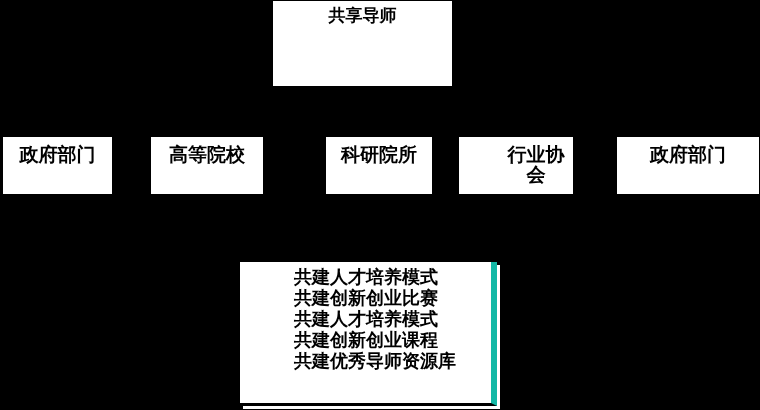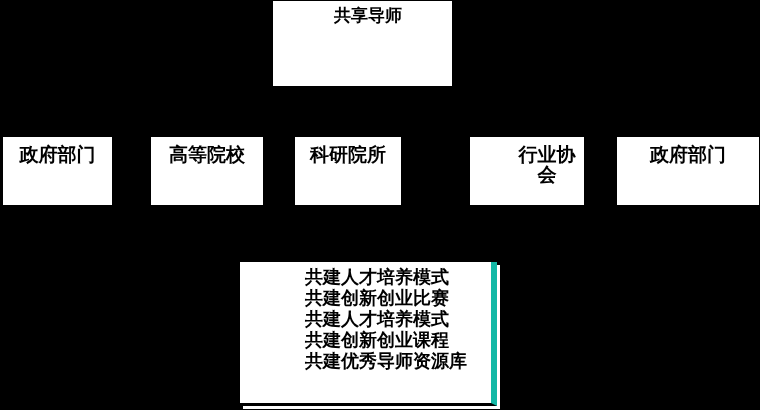--- a/index.html
+++ b/index.html
@@ -58,7 +58,7 @@
     font-size: 18px;
     line-height: 21px;
   }
-  .line { white-space: nowrap; margin-left: 11px; }
+  .line { white-space: nowrap; }
 </style>
 </head>
 <body>

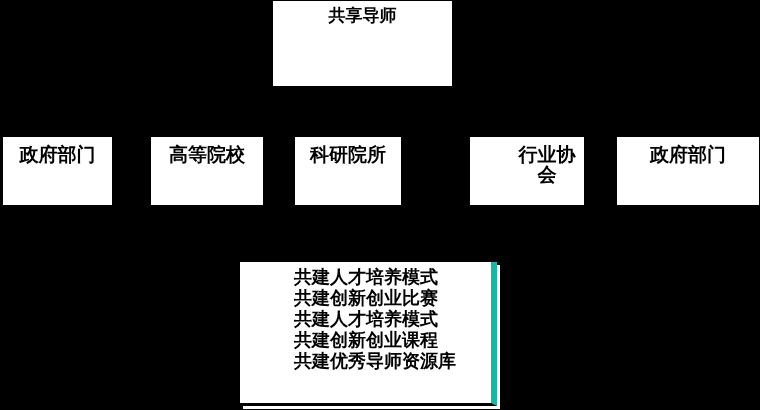--- a/index.html
+++ b/index.html
@@ -34,7 +34,7 @@
   }
   .mid-box {
     top: 137px;
-    height: 68px;
+    height: 57px;
     text-align: center;
     padding-top: 8px;
     font-size: 19px;

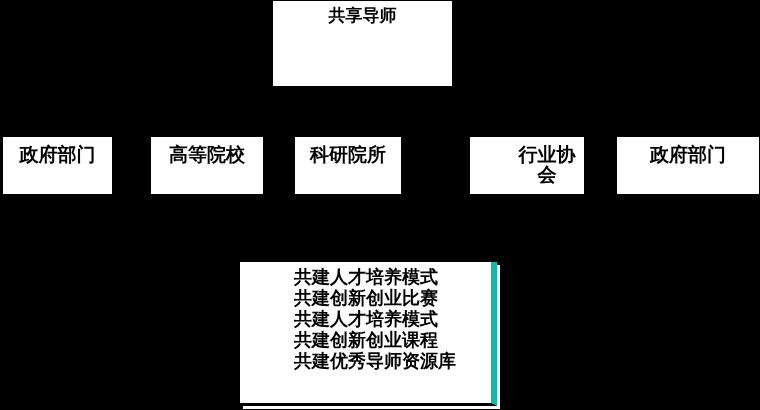--- a/index.html
+++ b/index.html
@@ -42,7 +42,7 @@
   }
   .mid-box.b1 { left: 3px;   width: 109px; }
   .mid-box.b2 { left: 151px; width: 112px; }
-  .mid-box.b3 { left: 295px; width: 106px; }
+  .mid-box.b3 { left: 326px; width: 106px; }
   .mid-box.b4 { left: 470px; width: 114px; padding-left: 40px; }
   .mid-box.b5 { left: 617px; width: 142px; }
   .bottom-box {

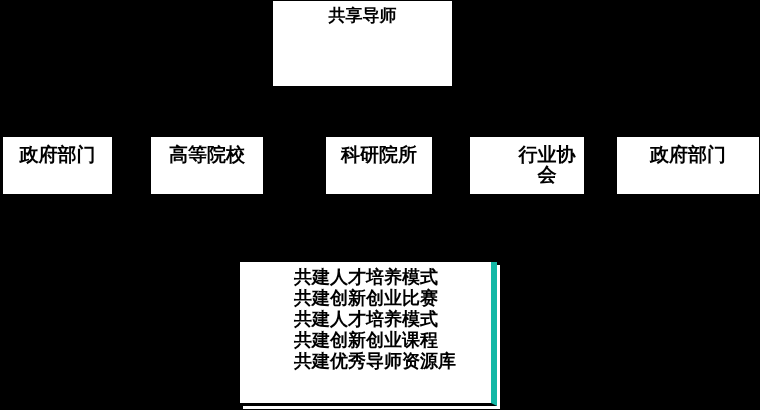--- a/index.html
+++ b/index.html
@@ -43,7 +43,7 @@
   .mid-box.b1 { left: 3px;   width: 109px; }
   .mid-box.b2 { left: 151px; width: 112px; }
   .mid-box.b3 { left: 326px; width: 106px; }
-  .mid-box.b4 { left: 470px; width: 114px; padding-left: 40px; }
+  .mid-box.b4 { left: 459px; width: 114px; padding-left: 40px; }
   .mid-box.b5 { left: 617px; width: 142px; }
   .bottom-box {
     left: 240px;

